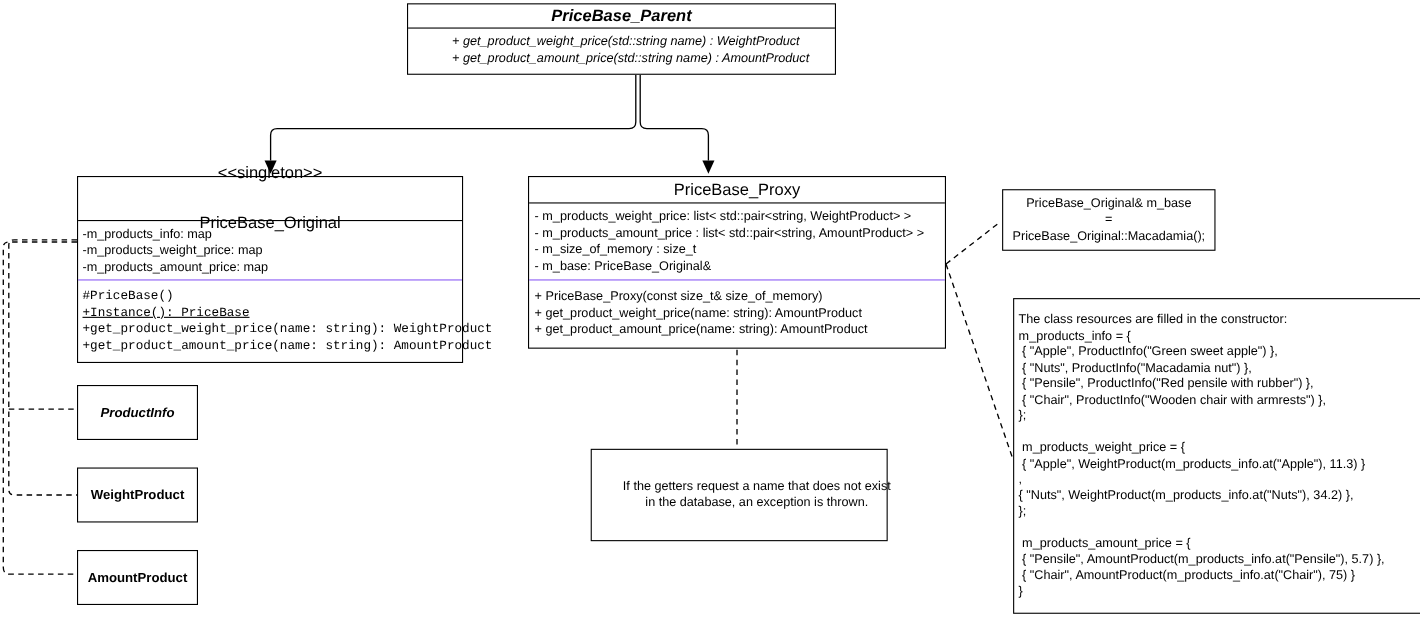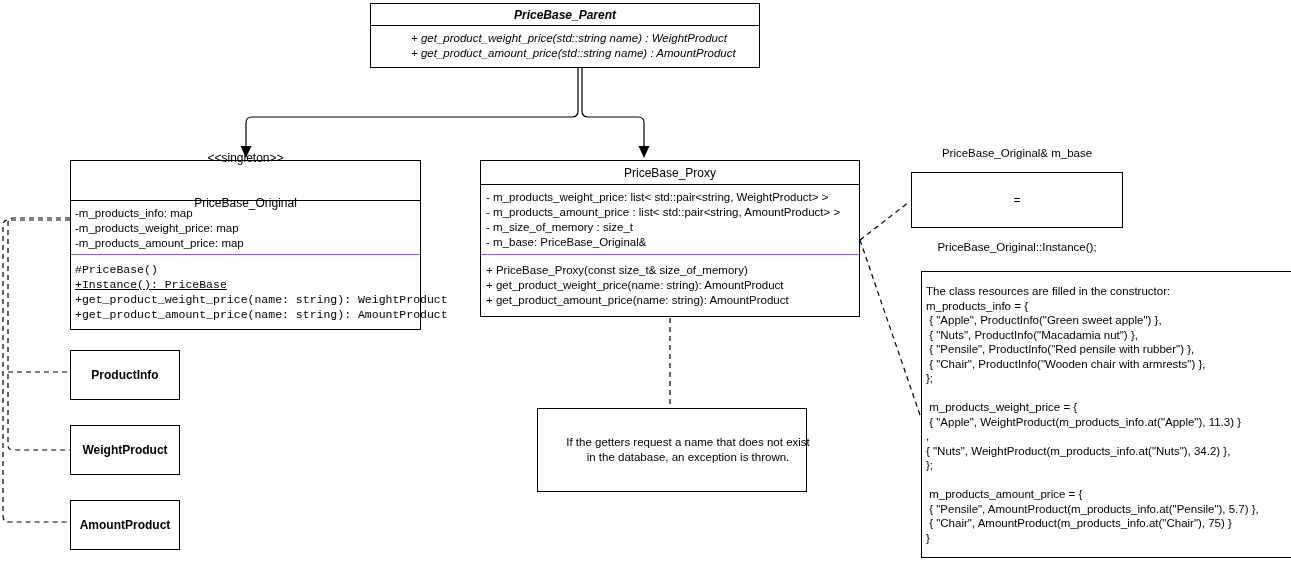--- a/index.html
+++ b/index.html
@@ -23,7 +23,7 @@
   .uml-title{
     display:flex;flex-direction:column;align-items:center;justify-content:center;
     border-bottom:1px solid #000;box-sizing:border-box;
-    text-align:center;line-height:16px;font-size:12px;
+    text-align:center;line-height:16px;font-size:15px;
   }
   .uml-members{box-sizing:border-box;}
   .uml-members .member-line{white-space:pre;line-height:15px;}

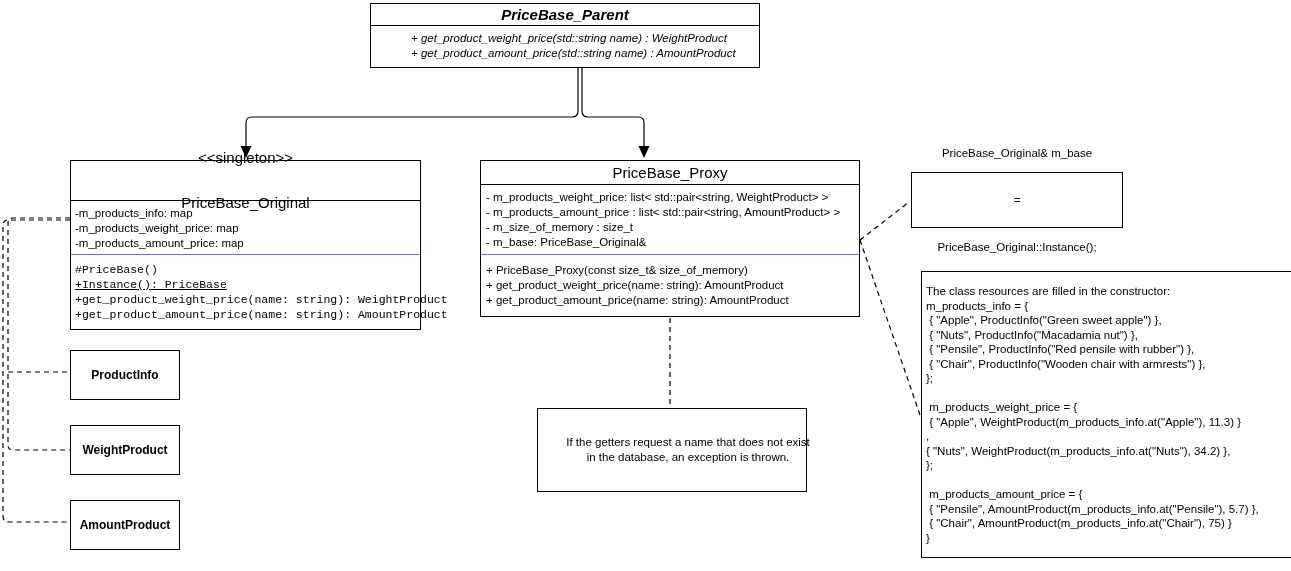--- a/index.html
+++ b/index.html
@@ -64,8 +64,8 @@
     position:absolute;background:#fff;border:1px solid #000;box-sizing:border-box;
     font-size:11.5px;
   }
-  #note-mbase{left:911px;top:172px;width:212px;height:56px;
-    display:flex;flex-direction:column;align-items:center;justify-content:center;text-align:center;gap:32px;}
+  #note-mbase{left:911px;top:172px;width:194px;height:56px;
+    display:flex;flex-direction:column;align-items:center;justify-content:center;text-align:center;}
   #note-mbase .note-line{line-height:15px;min-height:15px;white-space:pre;}
   #note-getters{left:537px;top:408px;width:270px;height:84px;
     display:flex;flex-direction:column;align-items:center;justify-content:center;text-align:center;}

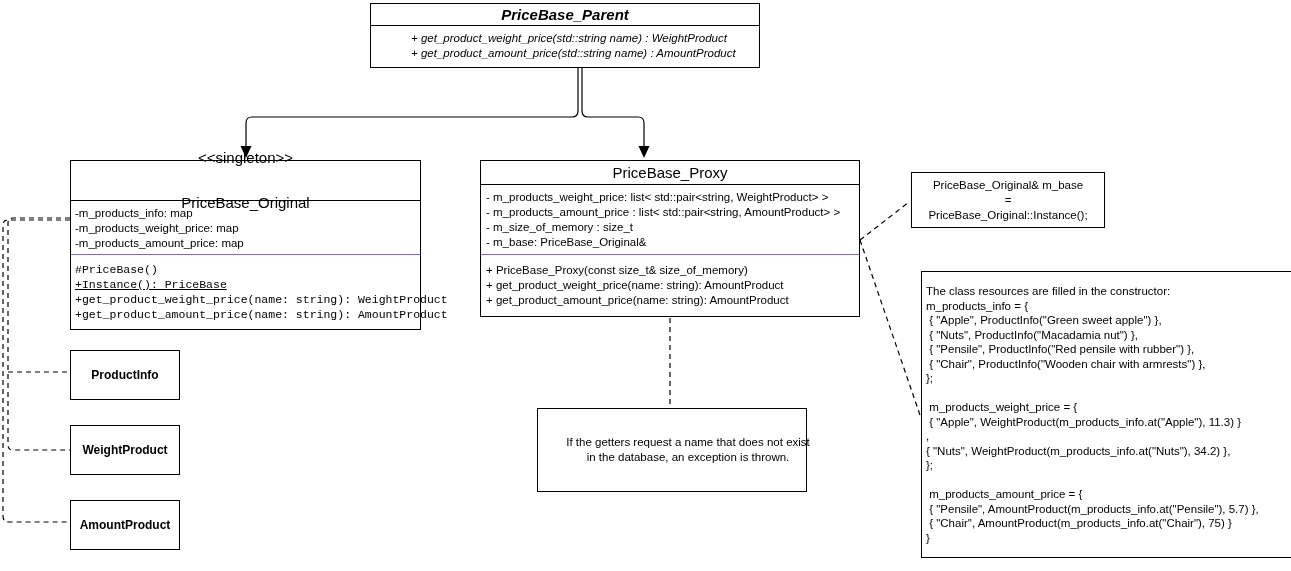--- a/index.html
+++ b/index.html
@@ -158,7 +158,7 @@
   <div id="note-mbase" class="note-box">
       <div class="note-line">PriceBase_Original&amp; m_base</div>
       <div class="note-line">=</div>
-      <div class="note-line">PriceBase_Original::Instance();</div>
+      <div class="note-line">PriceBase_Original::Macadamia();</div>
     </div>
 
   <div id="note-getters" class="note-box">

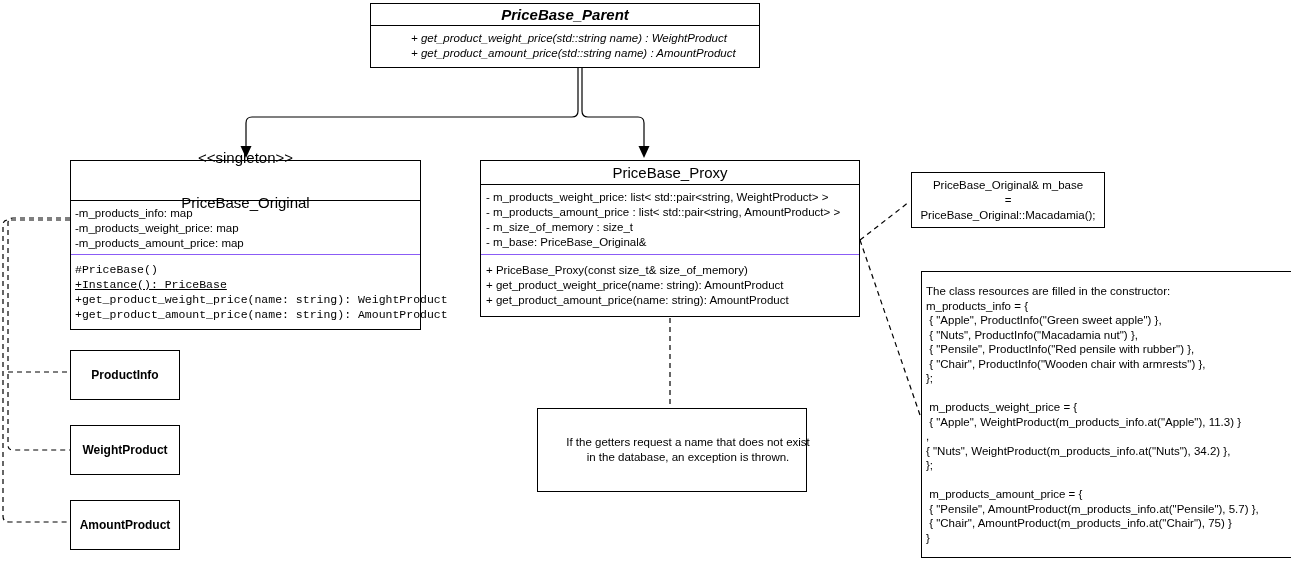--- a/index.html
+++ b/index.html
@@ -55,7 +55,7 @@
     display:flex;align-items:center;justify-content:center;
     font-weight:bold;font-size:12px;text-align:center;
   }
-  #mini-productinfo{top:350px;}
+  #mini-productinfo{top:350px;font-style:italic;}
   #mini-weightproduct{top:425px;}
   #mini-amountproduct{top:500px;}
 

